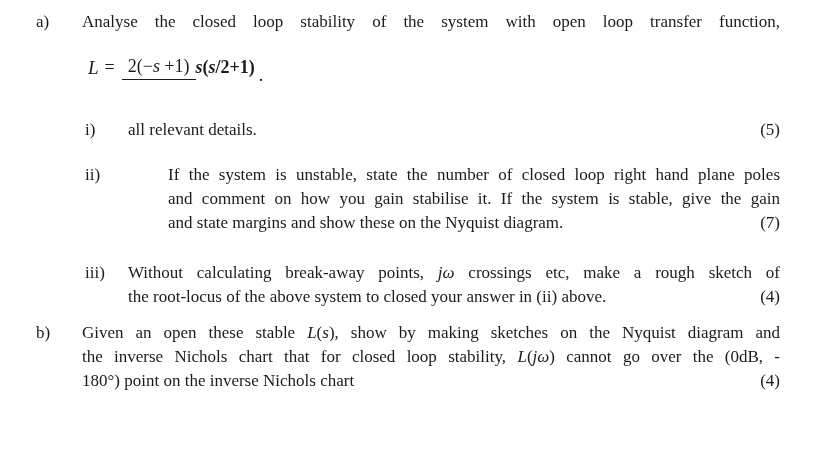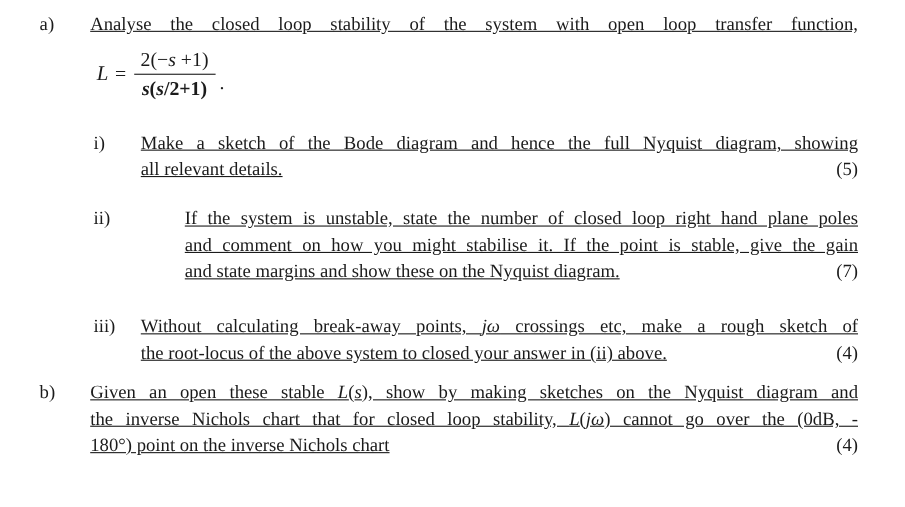--- a/index.html
+++ b/index.html
@@ -36,7 +36,6 @@
     flex: 1 1 auto;
     position: relative;
     min-width: 0;
-    text-decoration: underline;
   }
   .item {
     padding-left: 85px;

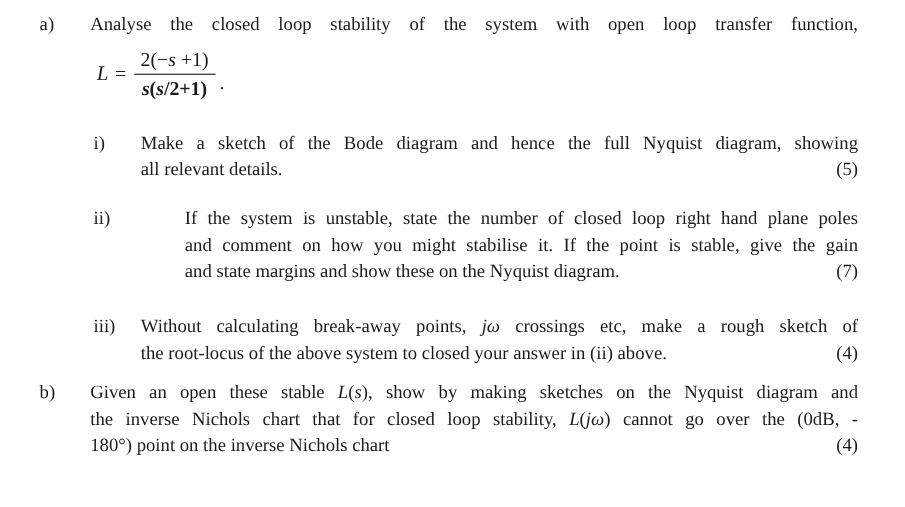--- a/index.html
+++ b/index.html
@@ -85,7 +85,7 @@
   }
   .frac {
     display: inline-flex;
-    flex-direction: column;
+    flex-direction: row;
     align-items: center;
   }
   .frac .num {

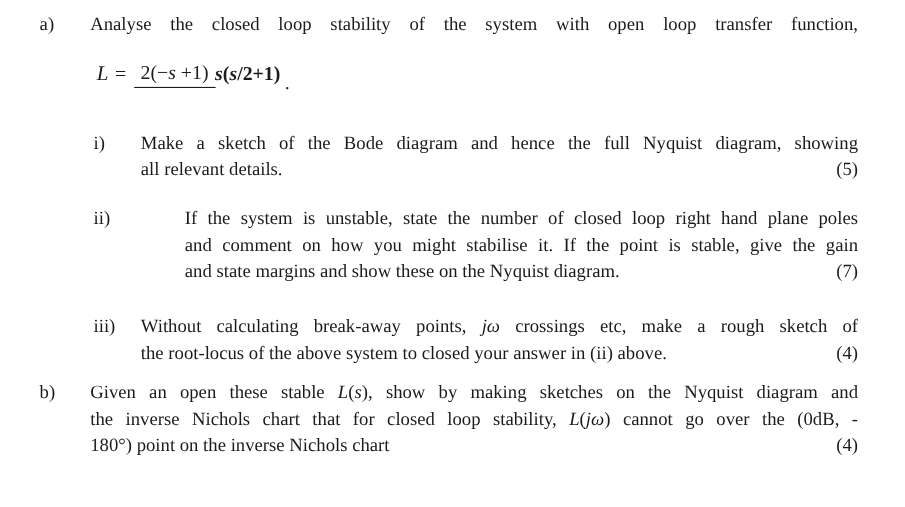--- a/index.html
+++ b/index.html
@@ -127,7 +127,6 @@
   <div class="row item item-i">
     <span class="ilabel">i)</span>
     <div class="pcontent">
-      <div class="line jline"><span>Make a sketch of the Bode diagram and hence the full Nyquist diagram, showing</span></div>
       <div class="line lline"><span>all relevant details.</span></div>
       <span class="marks">(5)</span>
     </div>

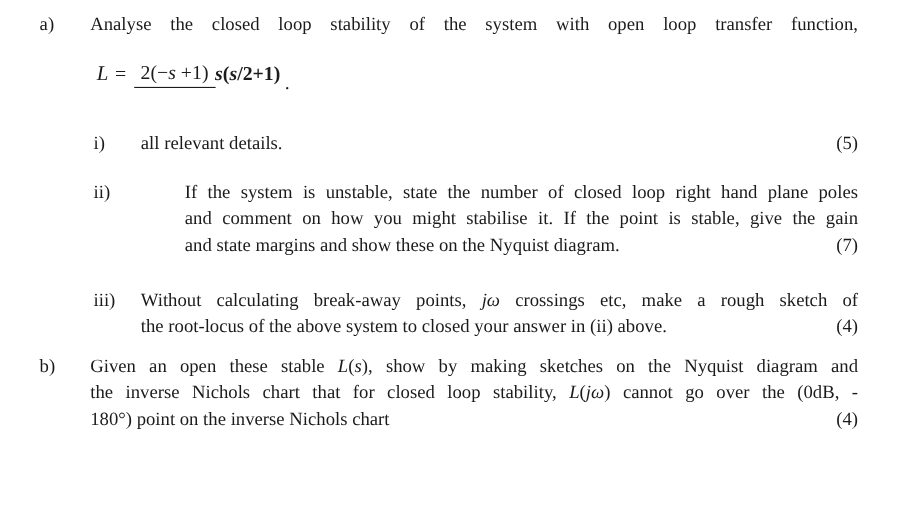--- a/index.html
+++ b/index.html
@@ -136,7 +136,7 @@
     <span class="ilabel">ii)</span>
     <div class="pcontent">
       <div class="line jline"><span>If the system is unstable, state the number of closed loop right hand plane poles</span></div>
-      <div class="line jline"><span>and comment on how you might stabilise it. If the point is stable, give the gain</span></div>
+      <div class="line jline"><span>and comment on how you gain stabilise it. If the system is stable, give the gain</span></div>
       <div class="line lline"><span>and state margins and show these on the Nyquist diagram.</span></div>
       <span class="marks">(7)</span>
     </div>

